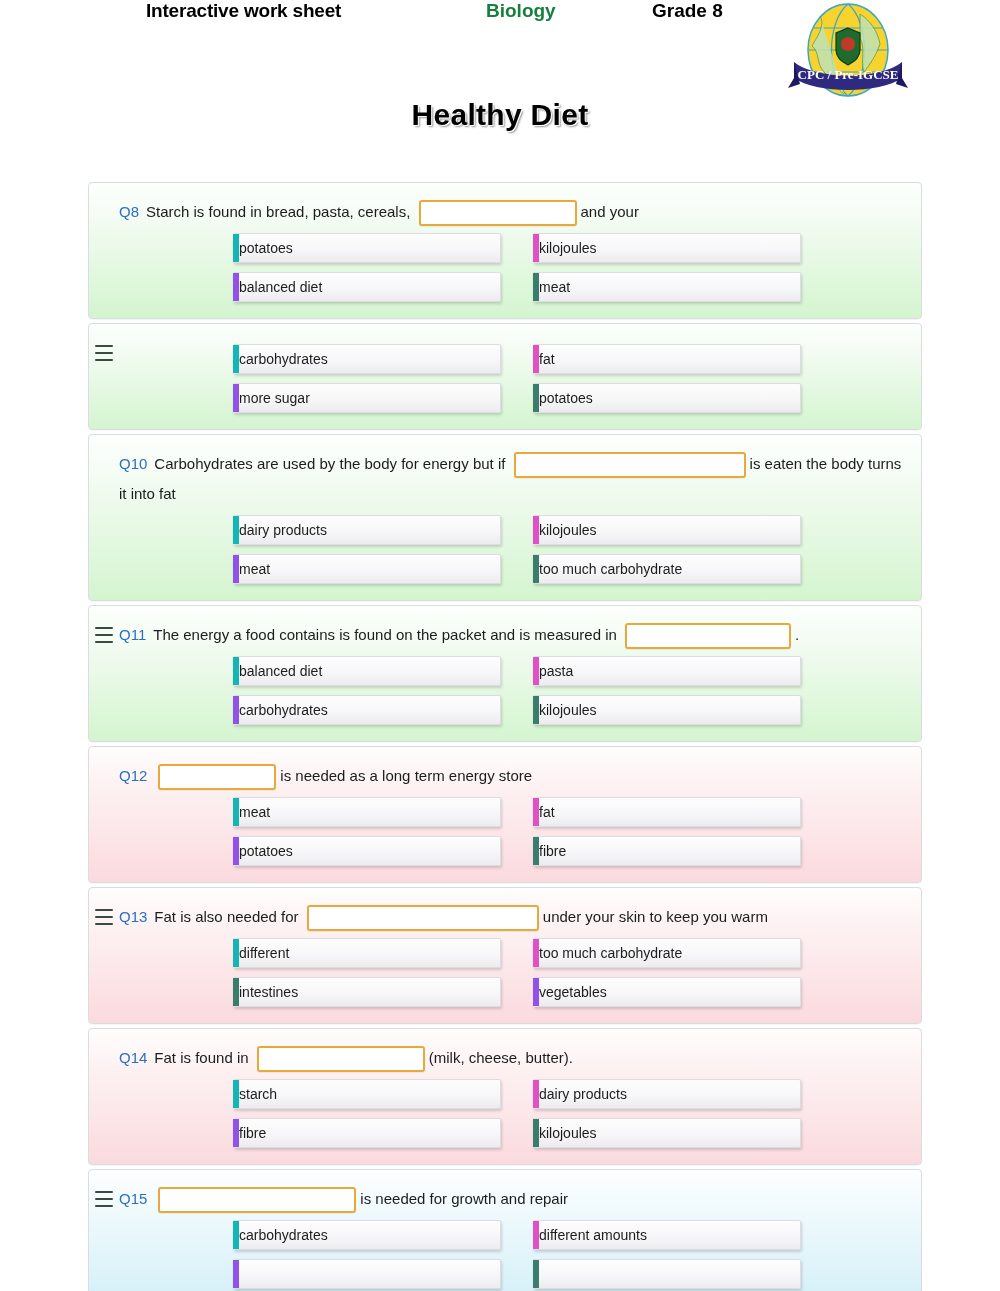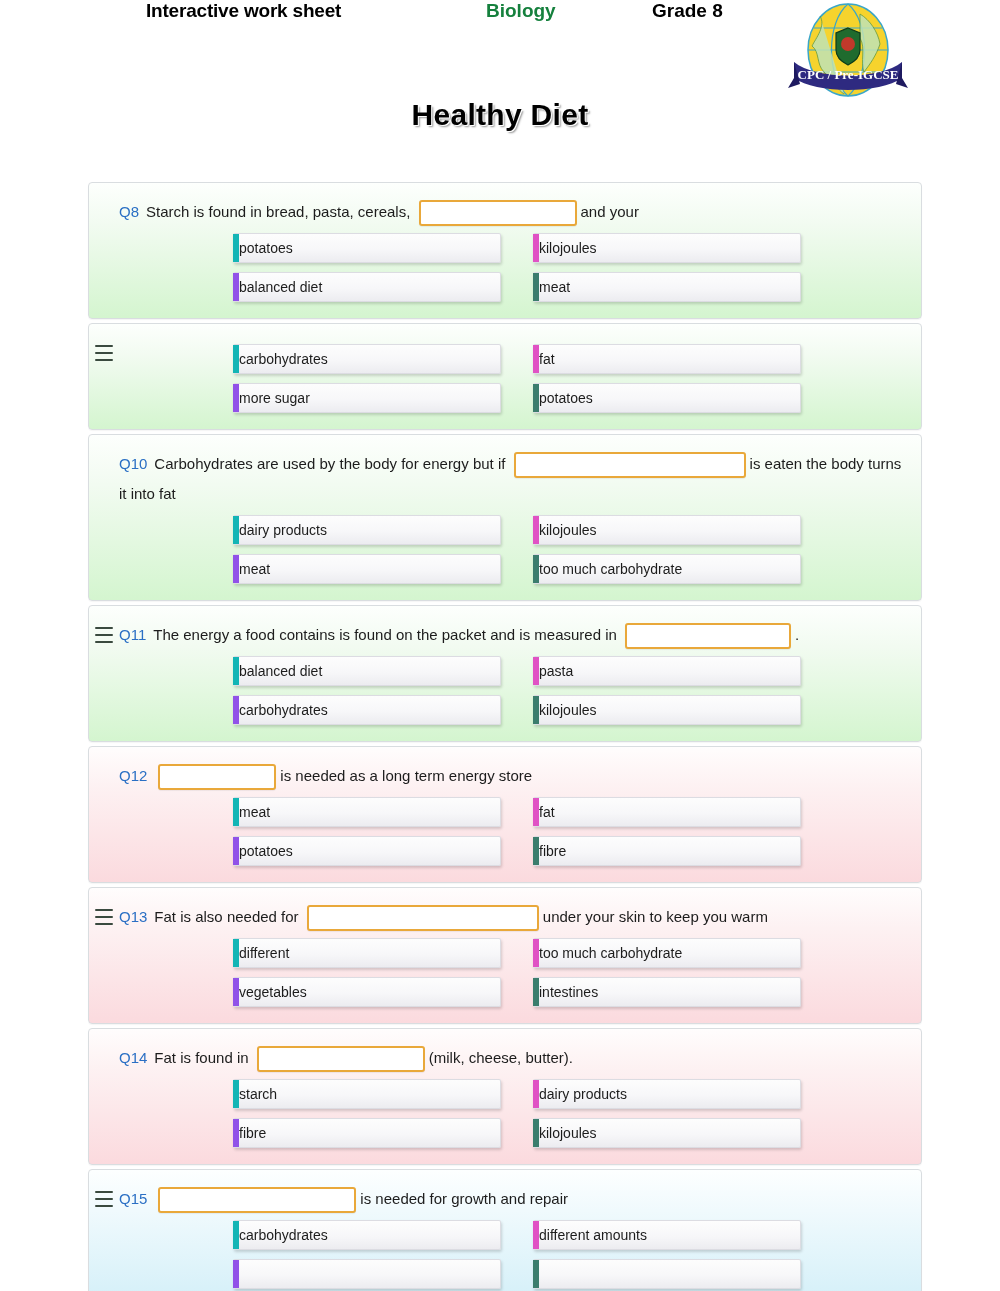--- a/index.html
+++ b/index.html
@@ -328,12 +328,12 @@
             <span>too much carbohydrate</span>
           </div>
           <div class="option">
+            <span class="bar teal"></span>
+            <span>intestines</span>
+          </div>
+          <div class="option">
             <span class="bar purple"></span>
             <span>vegetables</span>
-          </div>
-          <div class="option">
-            <span class="bar teal"></span>
-            <span>intestines</span>
           </div>
         </div>
       </div>

